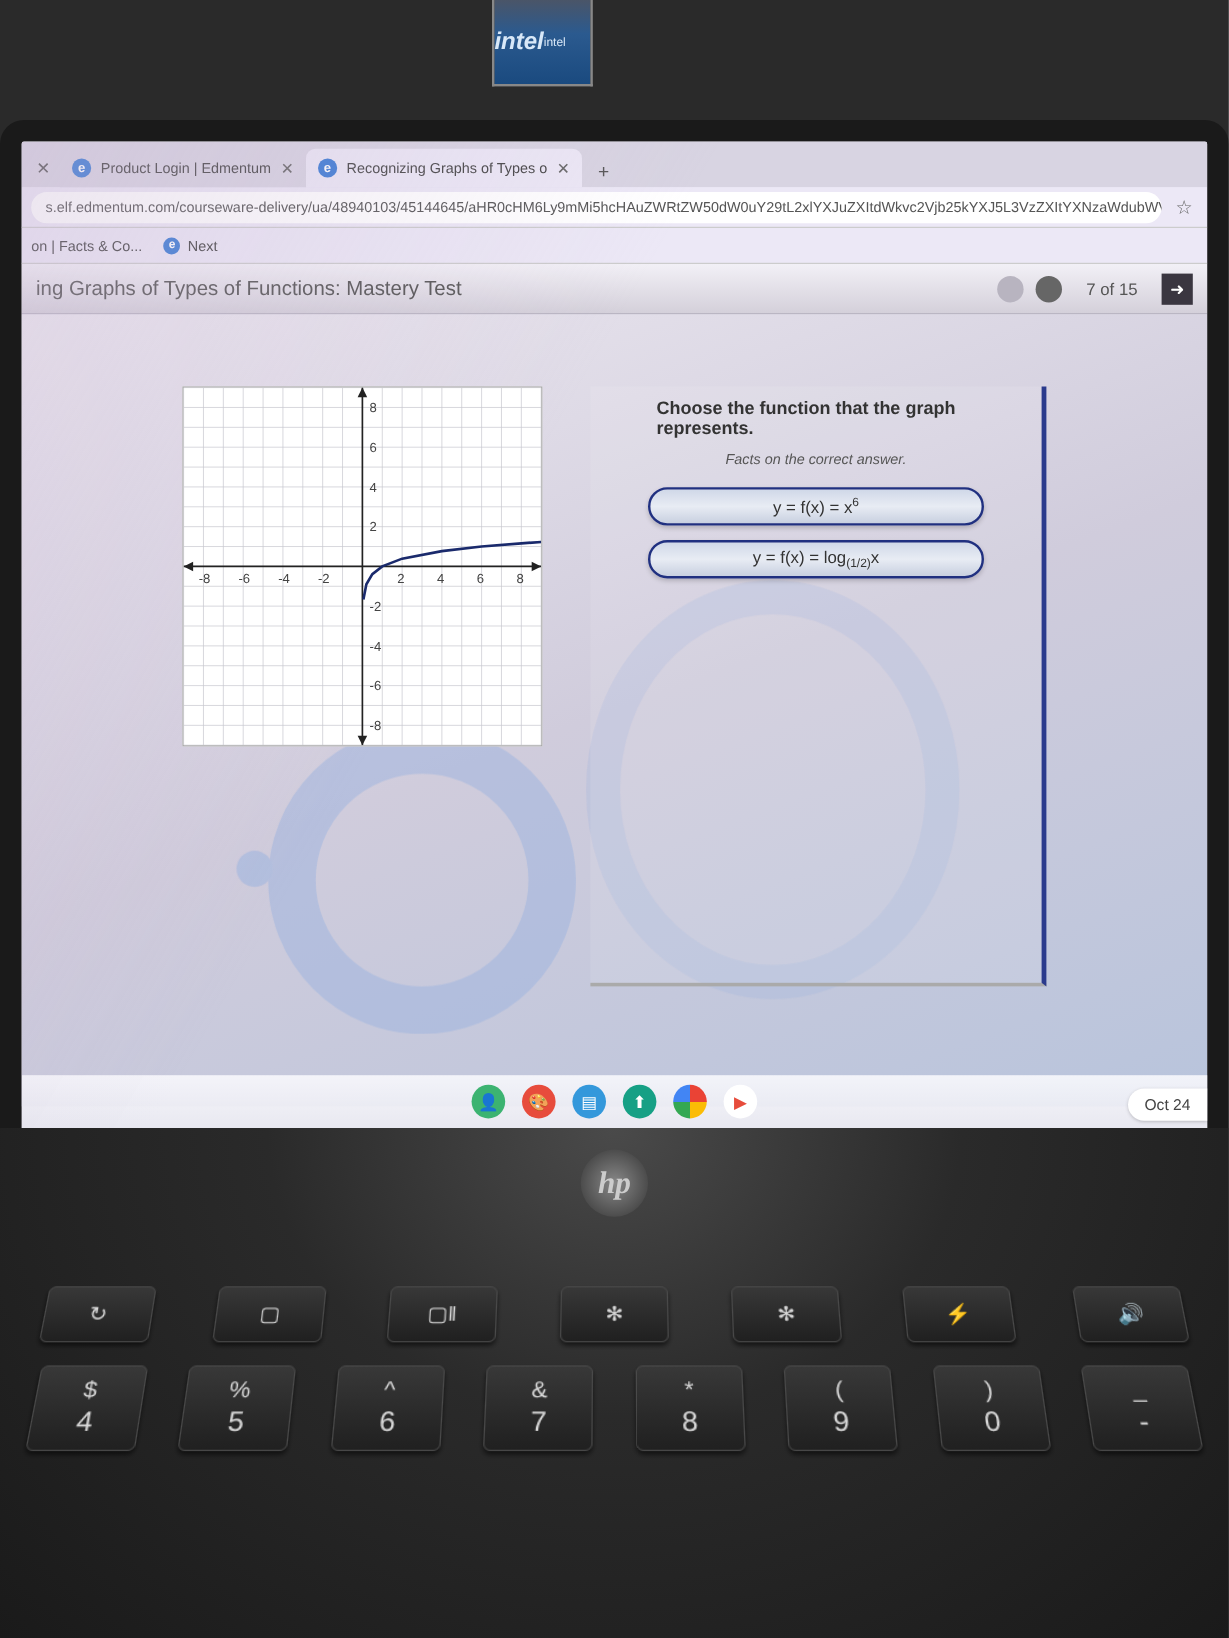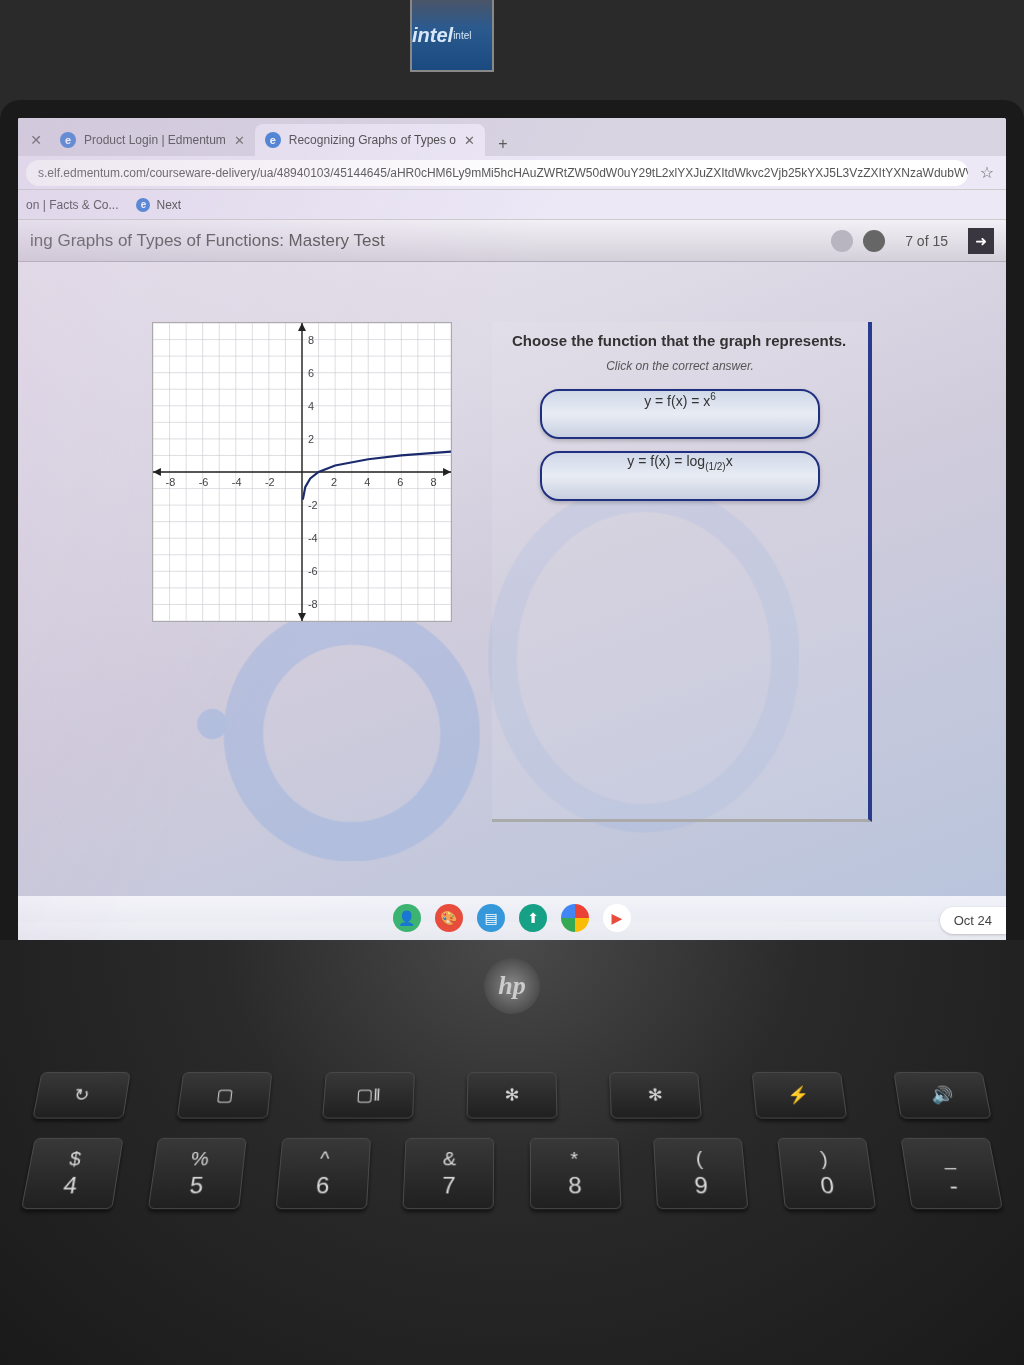--- a/index.html
+++ b/index.html
@@ -193,7 +193,7 @@
     padding: 10px 20px;
     z-index: 2;
   }
-  .prompt { font-size: 15px; font-weight: bold; color: #333; margin-bottom: 10px; }
+  .prompt { font-size: 15px; font-weight: bold; color: #333; margin-bottom: 10px; margin-left: 35px; }
   .instruction { font-size: 12px; font-style: italic; color: #555; text-align: center; margin-bottom: 16px;}
   .opt {
     width: 280px;

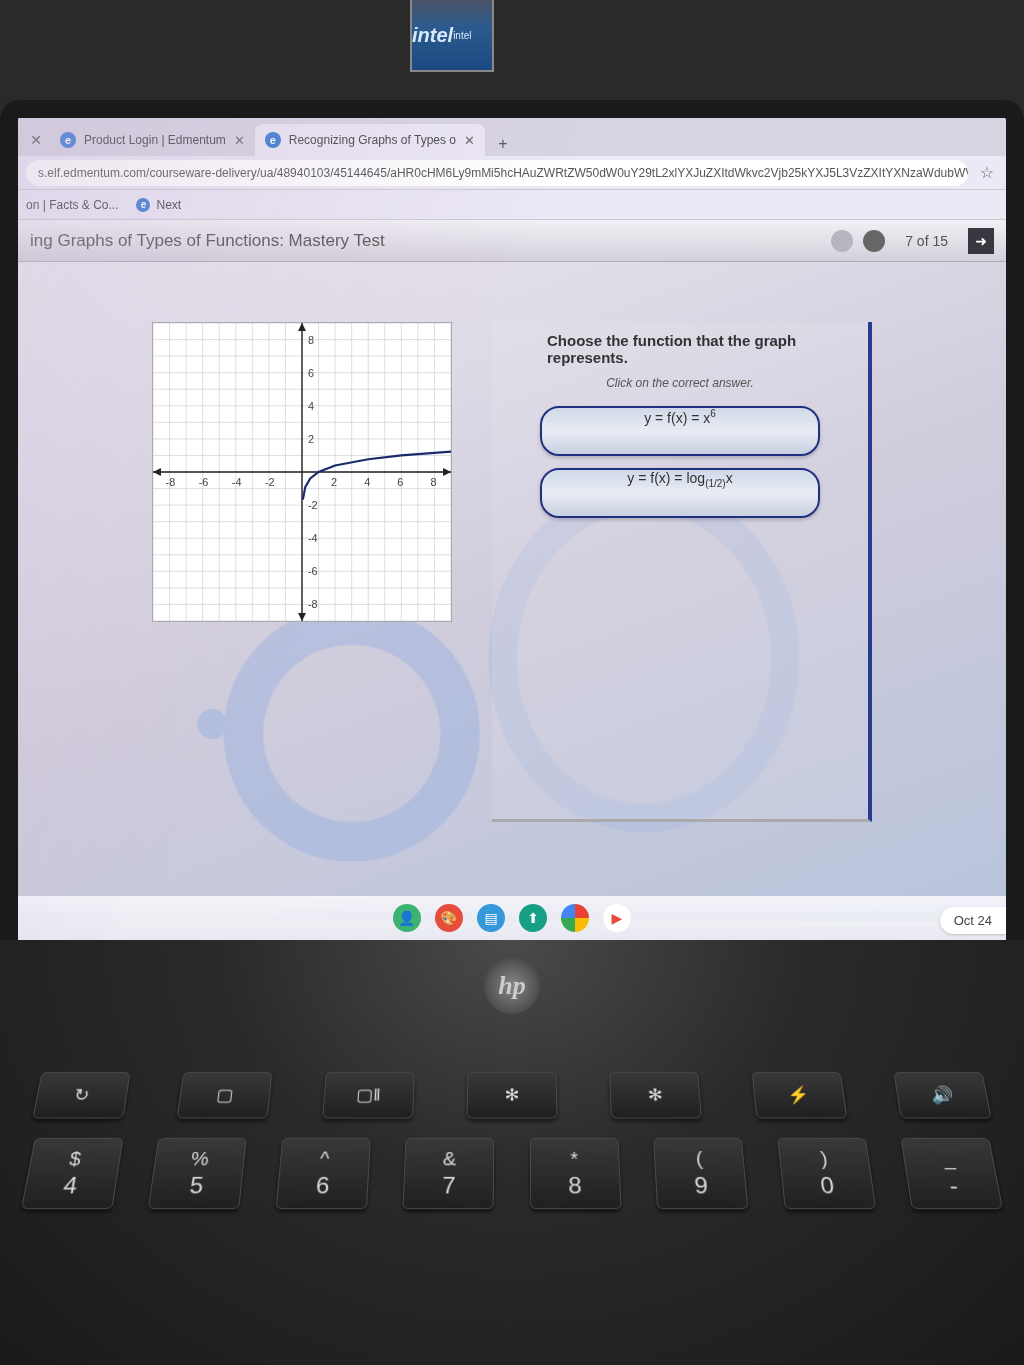--- a/index.html
+++ b/index.html
@@ -400,7 +400,7 @@
 
     <div class="answer-panel">
       <div class="prompt">Choose the function that the graph represents.</div>
-      <div class="instruction">Click on the correct answer.</div>
+      <div class="instruction">Facts on the correct answer.</div>
       <div class="opt">
           <span>y = f(x) = x<sup>6</sup></span>
         </div>

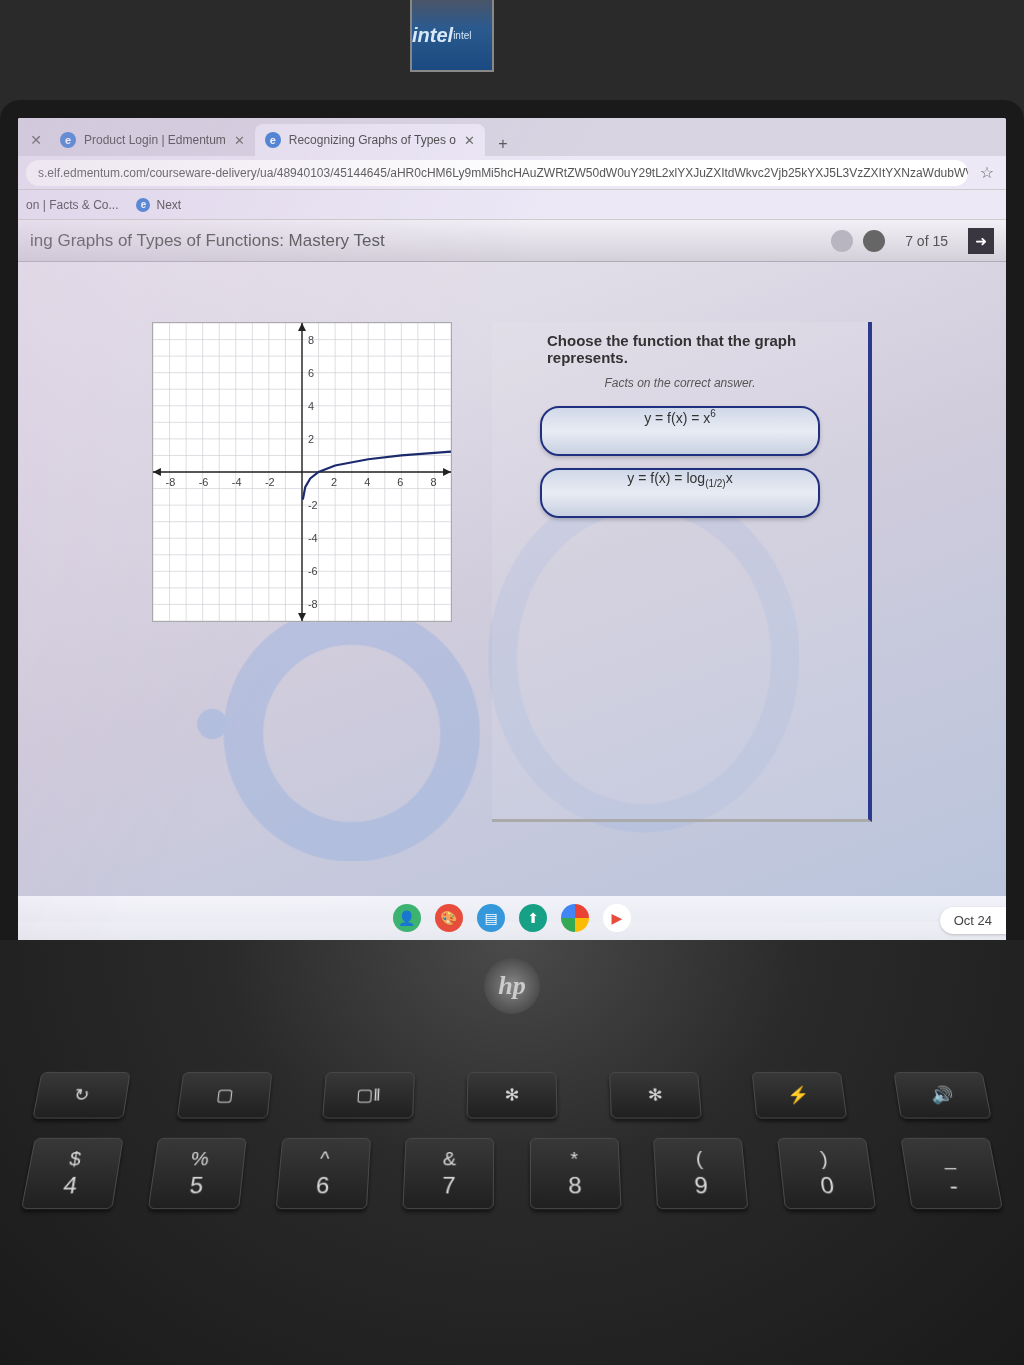--- a/index.html
+++ b/index.html
@@ -198,12 +198,12 @@
   .opt {
     width: 280px;
     margin: 0 auto 12px auto;
-    height: 50px;
+    height: 32px;
     background: linear-gradient(180deg, #d0d8e8 0%, #e8ecf4 50%, #c8d0e0 100%);
     border: 2px solid #203080;
     border-radius: 19px;
     display: flex;
-    align-items: flex-start;
+    align-items: center;
     justify-content: center;
     font-size: 14px;
     color: #333;

